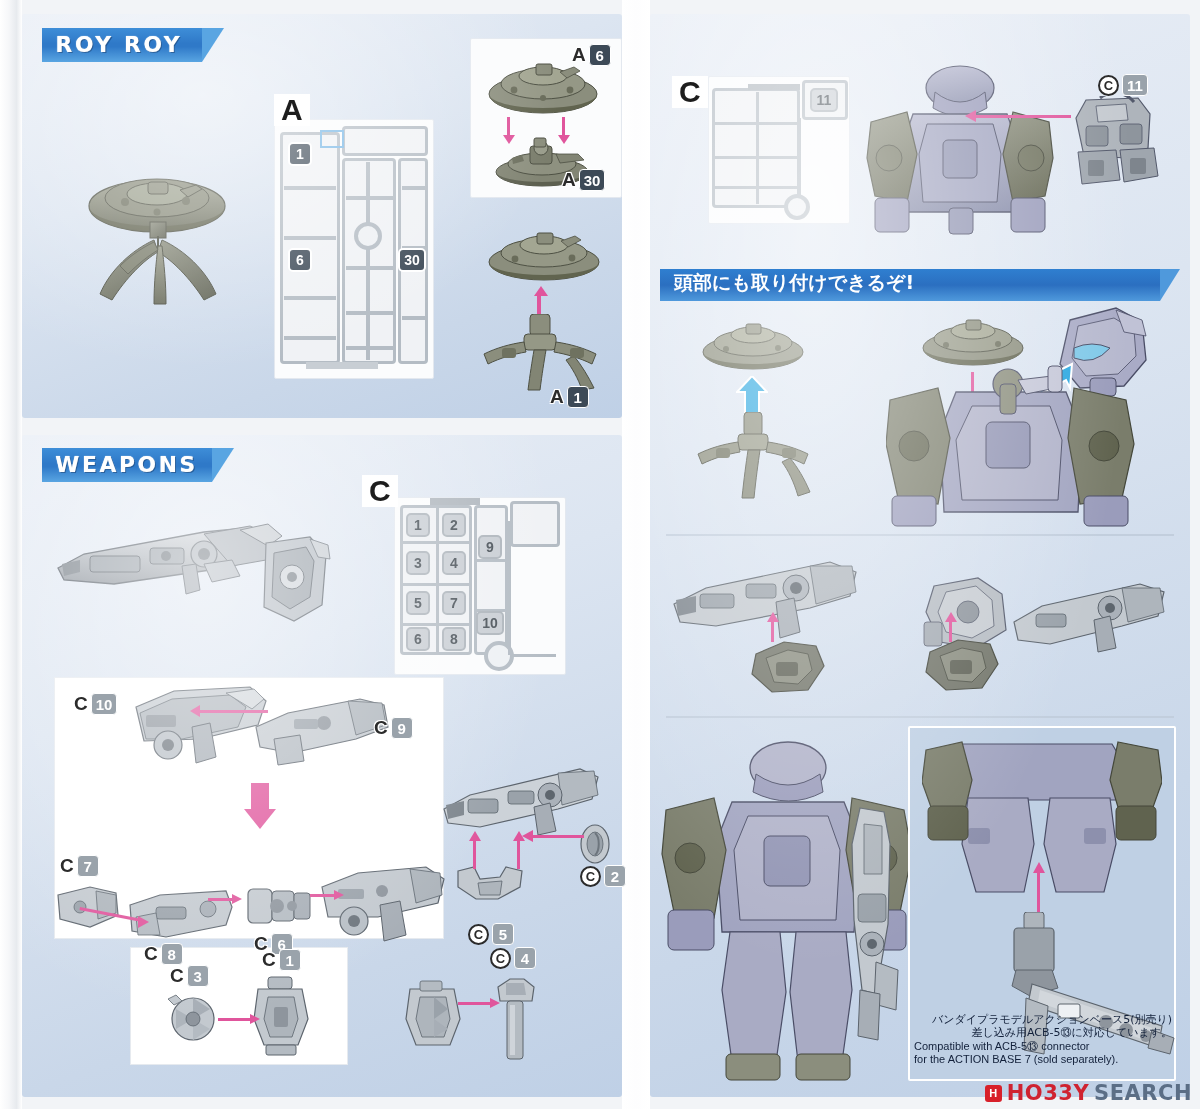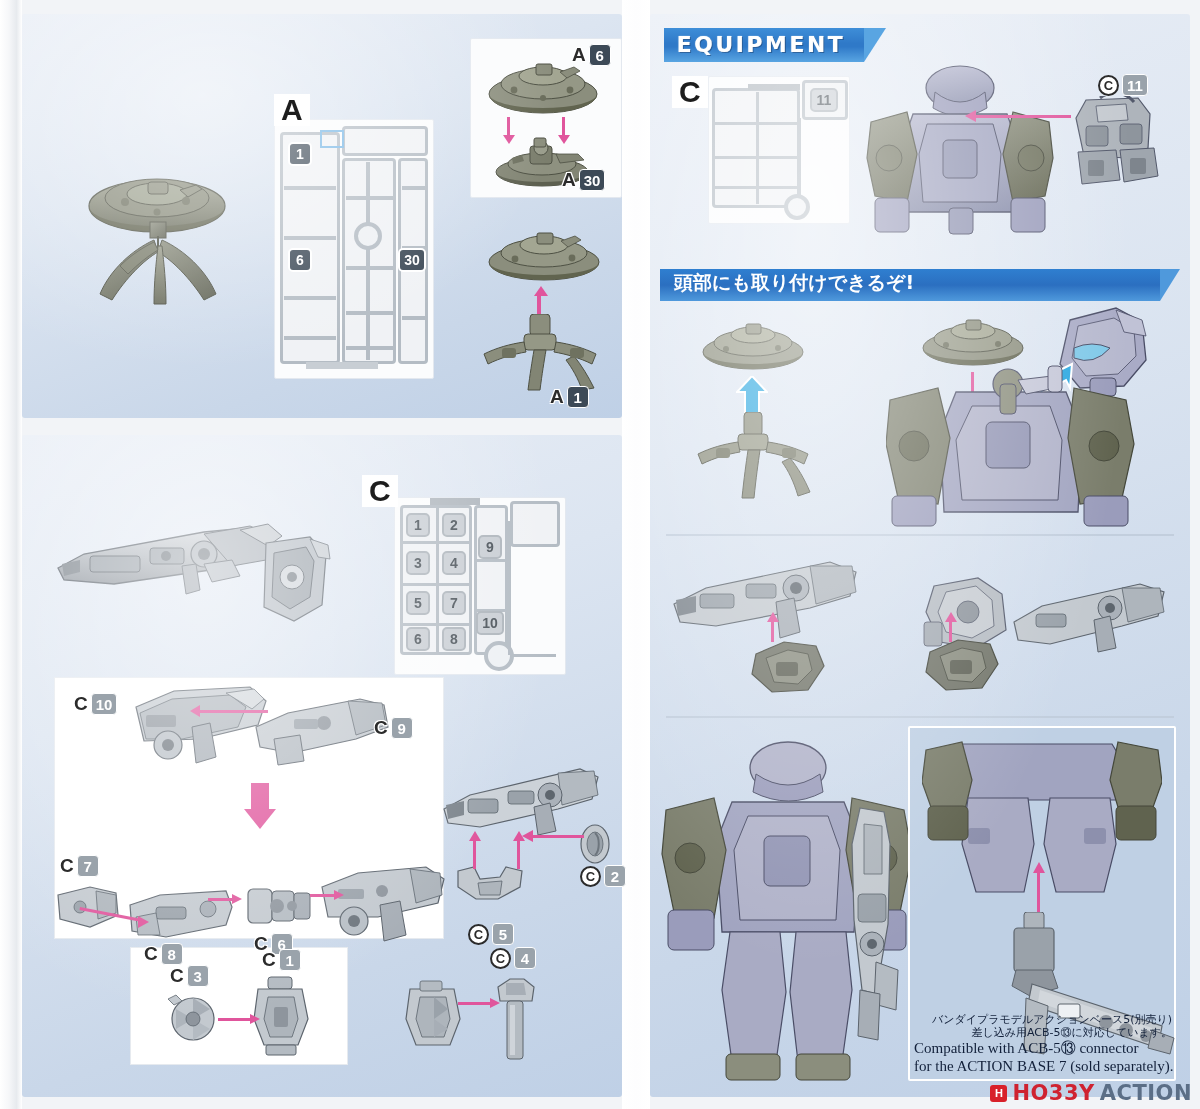--- a/index.html
+++ b/index.html
@@ -162,6 +162,9 @@
 
   <div class="panel" style="left:22px; top:14px; width:600px; height:404px;">
 
+    <div class="banner" style="left:20px; top:14px; width:160px;">
+      <span class="banner-txt">ROY ROY</span>
+    </div>
 
     <div class="art" style="left:40px; top:140px; width:190px; height:160px;">
       <svg viewBox="0 0 190 160" width="190" height="160">

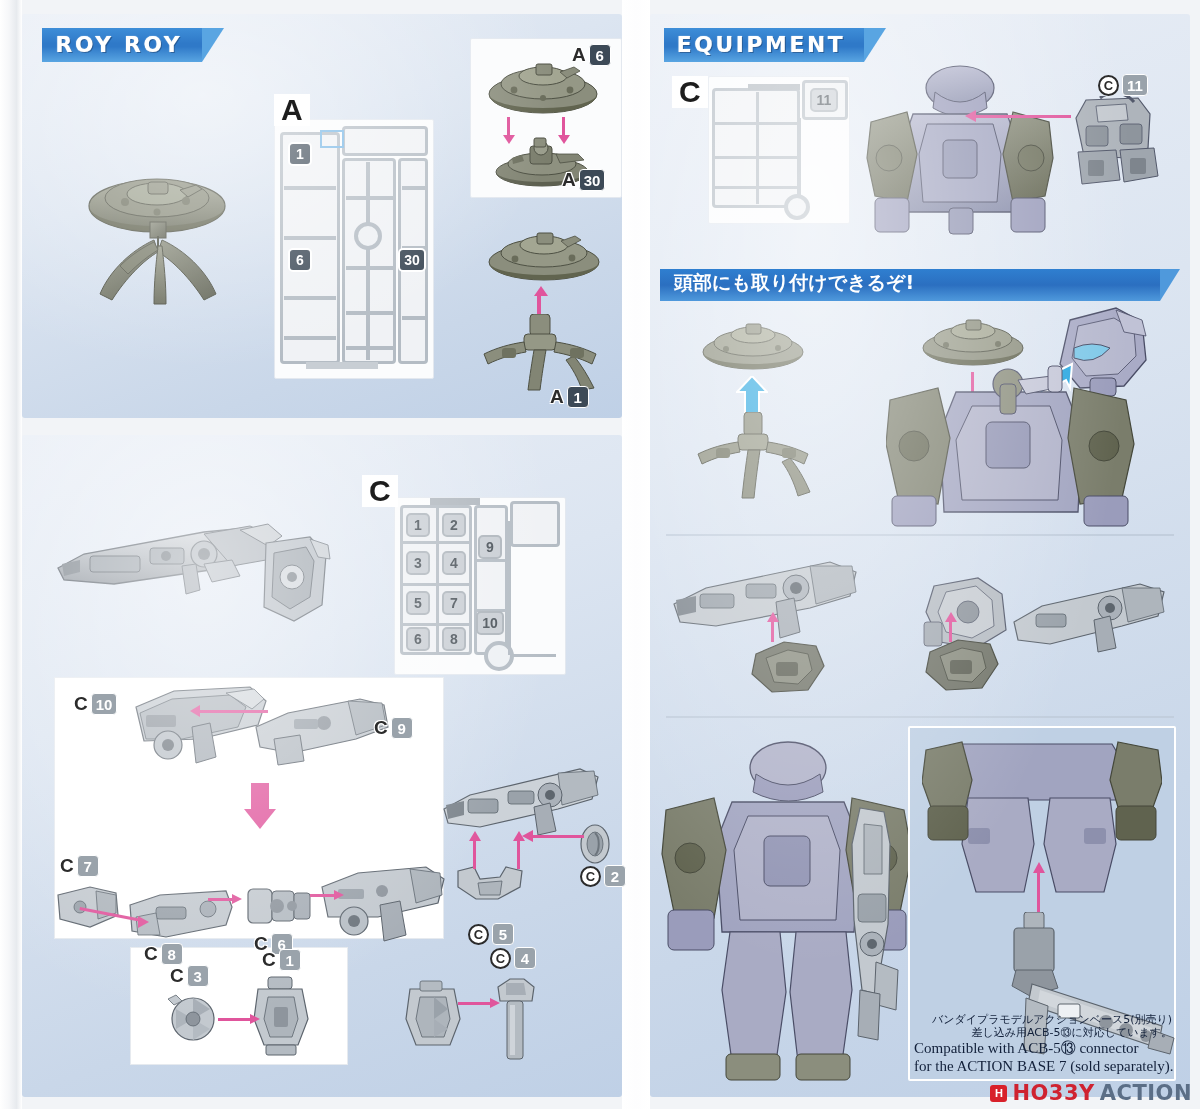--- a/index.html
+++ b/index.html
@@ -581,9 +581,6 @@
 
   <div class="panel" style="left:650px; top:14px; width:540px; height:1083px;">
 
-    <div class="banner" style="left:14px; top:14px; width:200px;">
-      <span class="banner-txt">EQUIPMENT</span>
-    </div>
 
     <div class="wbox" style="left:58px; top:62px; width:142px; height:148px;"></div>
     <div class="runner-letter" style="left:22px; top:62px;">C</div>

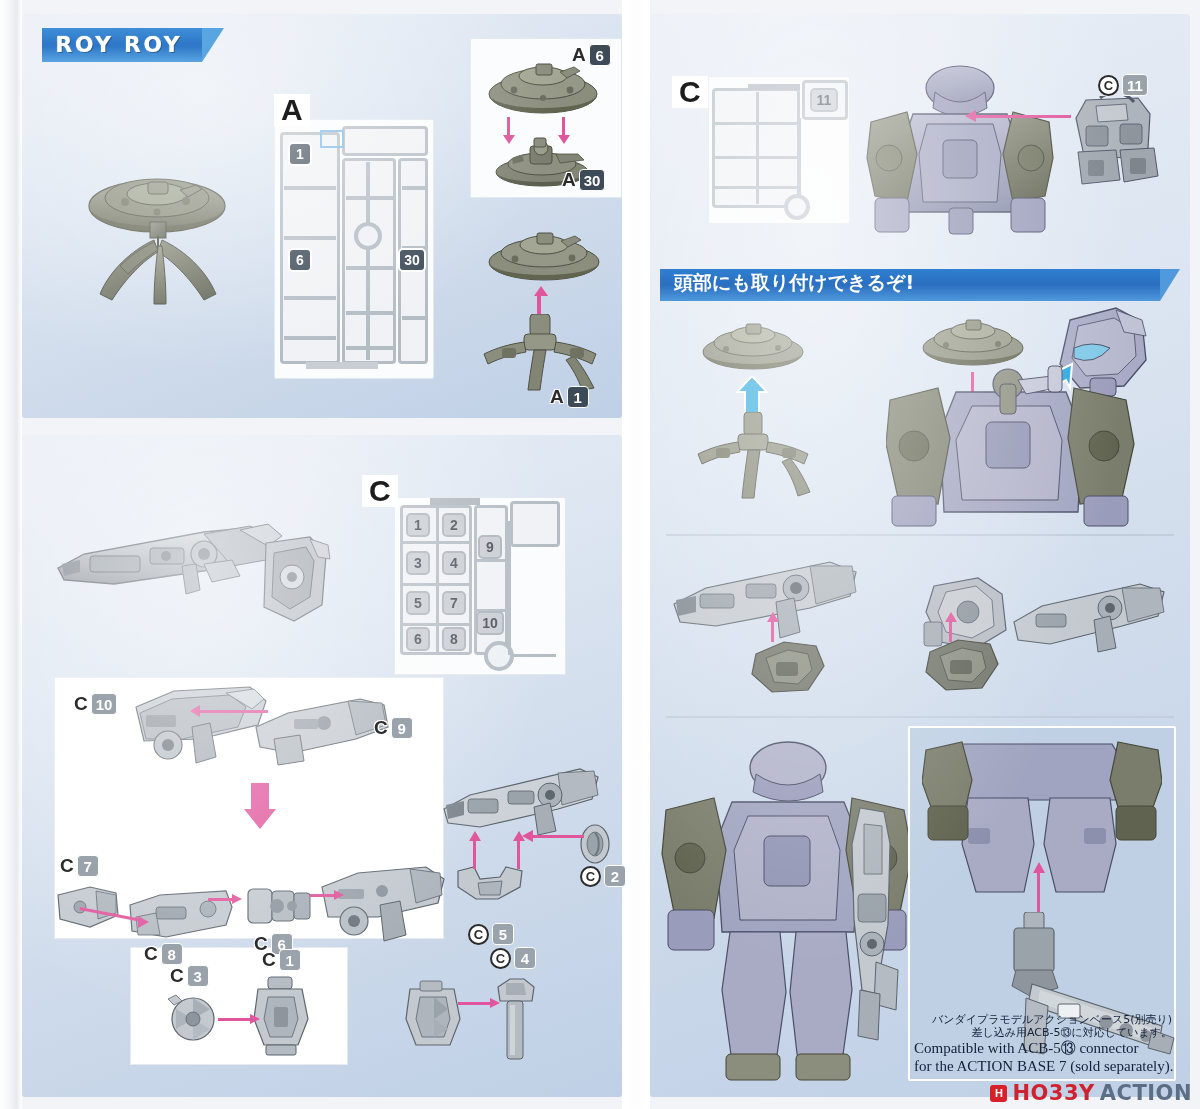--- a/index.html
+++ b/index.html
@@ -308,6 +308,9 @@
 
   <div class="panel" style="left:22px; top:435px; width:600px; height:662px;">
 
+    <div class="banner" style="left:20px; top:13px; width:170px;">
+      <span class="banner-txt">WEAPONS</span>
+    </div>
 
     <div class="art" style="left:32px; top:75px; width:240px; height:110px;">
       <svg viewBox="0 0 240 110" width="240" height="110">

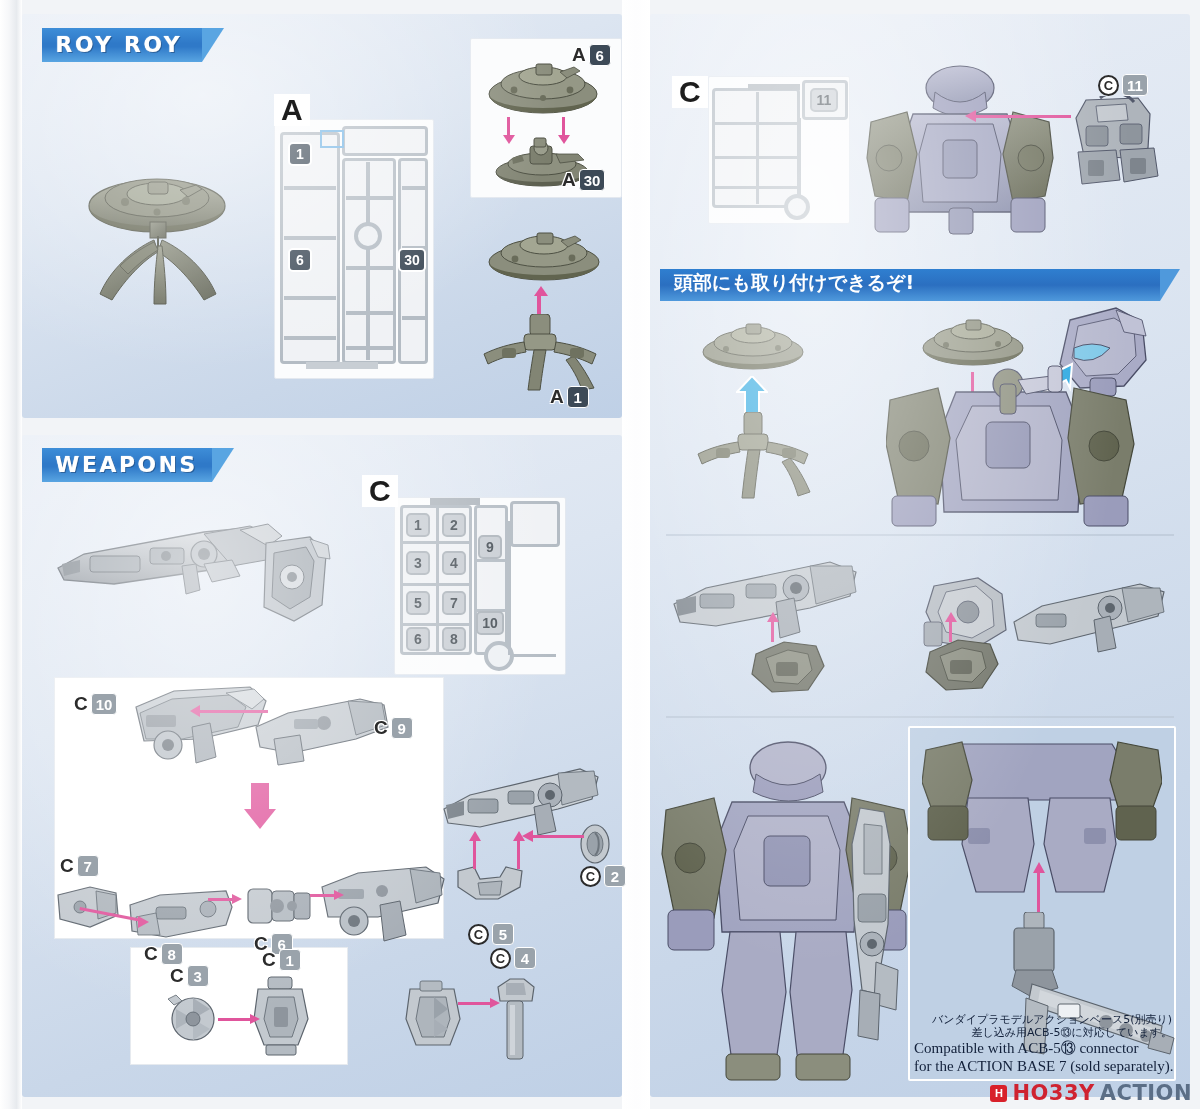--- a/index.html
+++ b/index.html
@@ -136,7 +136,7 @@
   
   .footnote { position:absolute; z-index:7; line-height:1.18; }
   .fn-jp { font-size:11px; color:#12203a; font-family:"DejaVu Sans", sans-serif; white-space:nowrap;text-align:right;}
-  .fn-en { font-size:15px; color:#12203a; font-family:Liberation Serif, serif; white-space:nowrap;}
+  .fn-en { font-size:11px; color:#12203a; font-family:Liberation Sans, sans-serif; white-space:nowrap;}
 
   
   .wm { position:absolute; right:8px; bottom:4px; display:flex; align-items:center; gap:5px; z-index:9; }

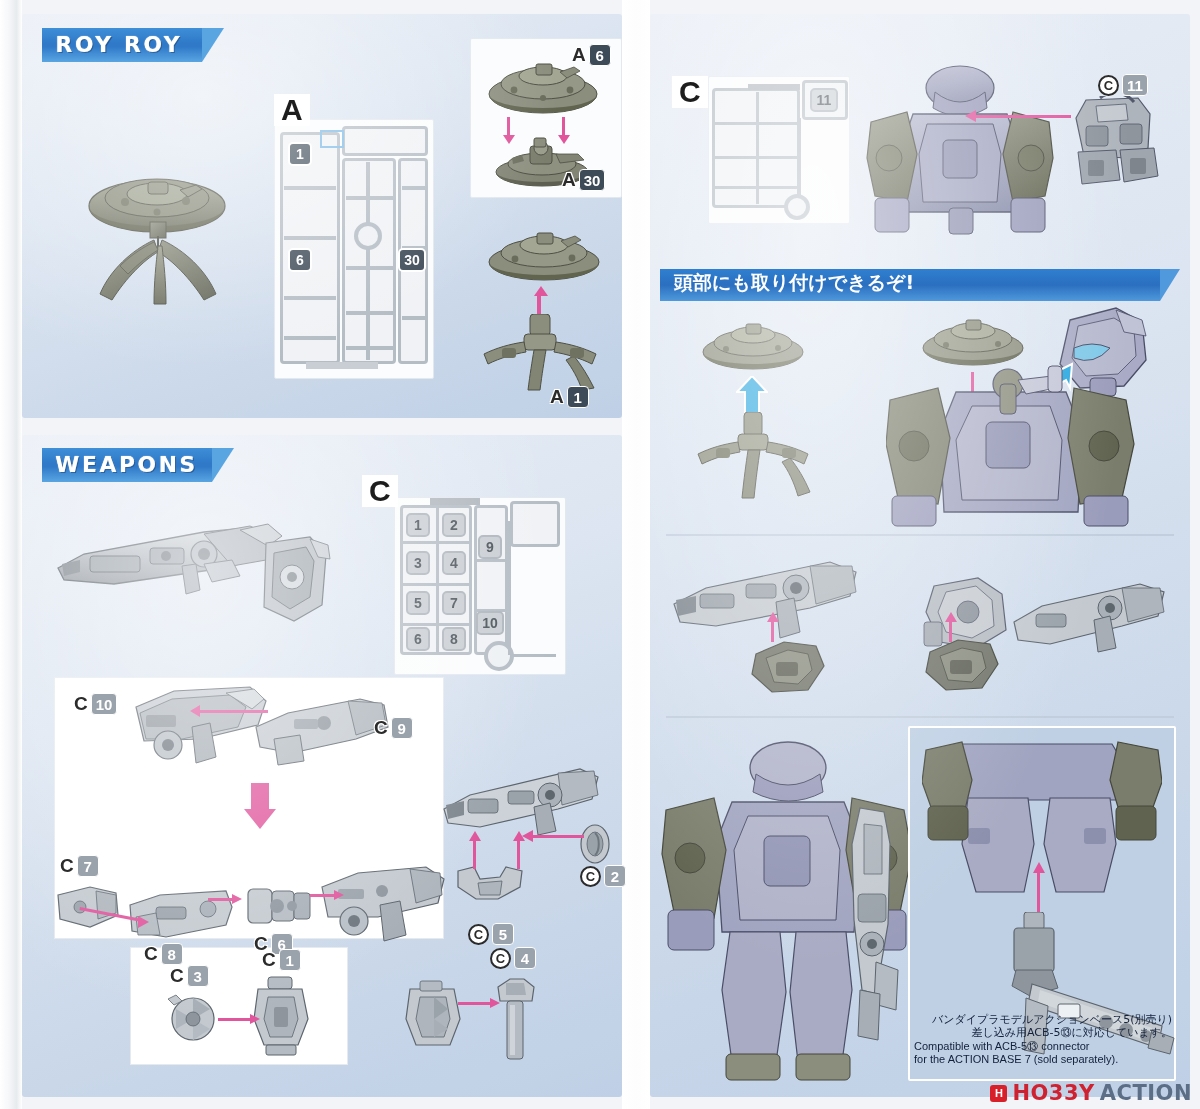--- a/index.html
+++ b/index.html
@@ -869,7 +869,7 @@
   <div class="wm">
     <span class="mark">H</span>
     <span class="t1">HO33Y</span>
-    <span class="t2">ACTION</span>
+    <span class="t2">SEARCH</span>
   </div>
 
 </div>

